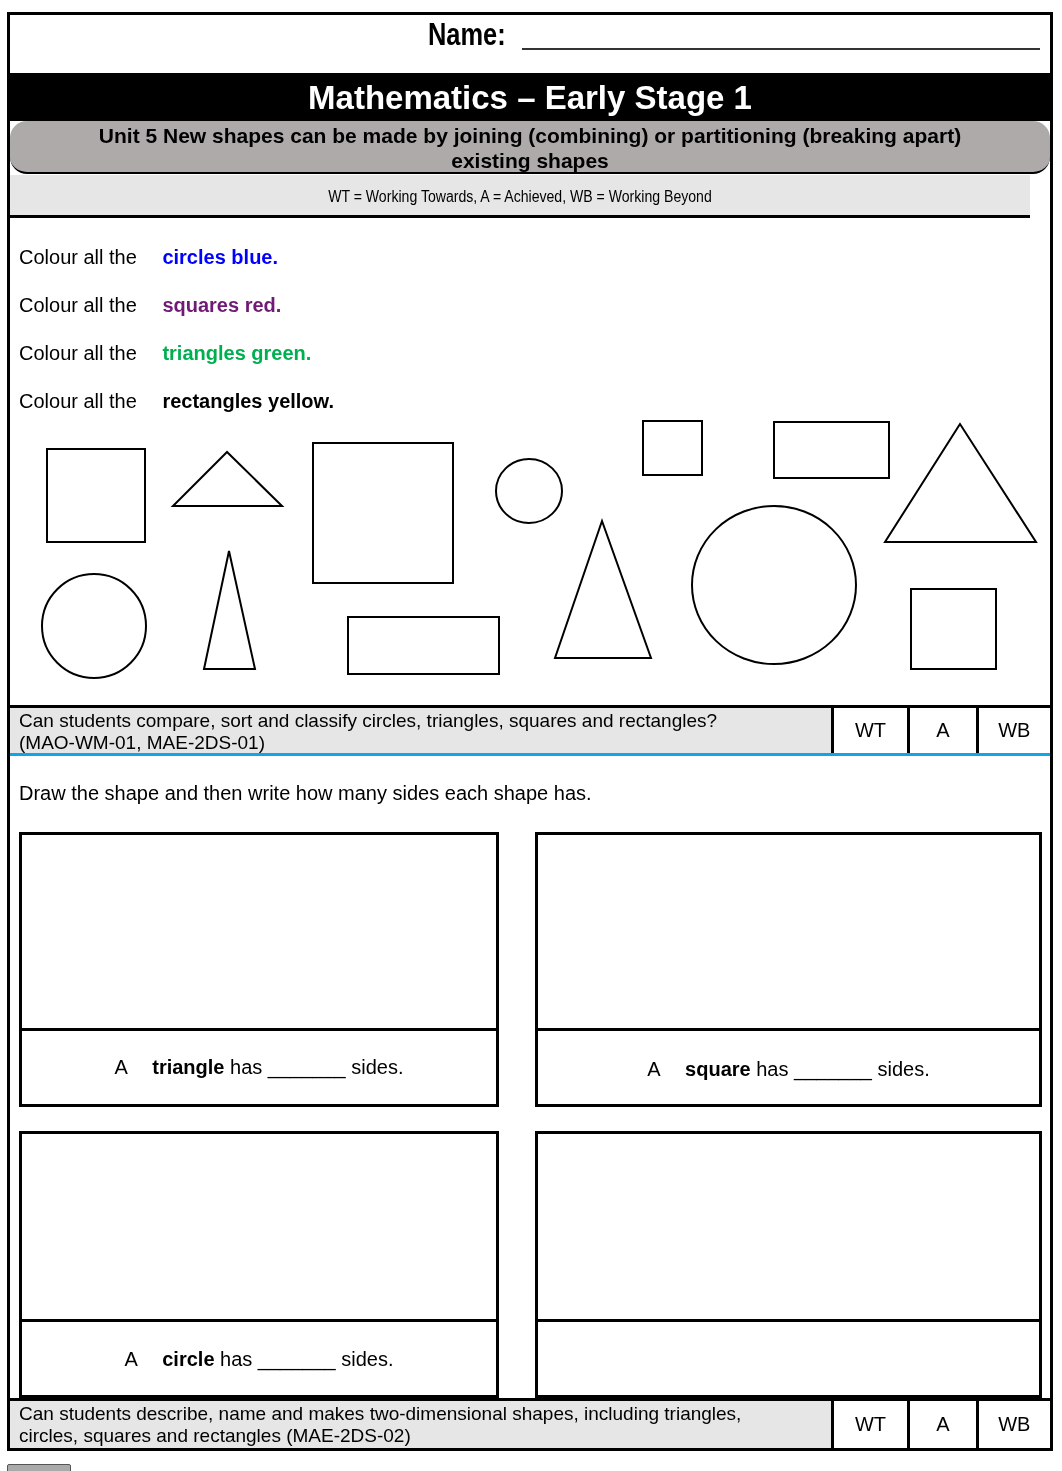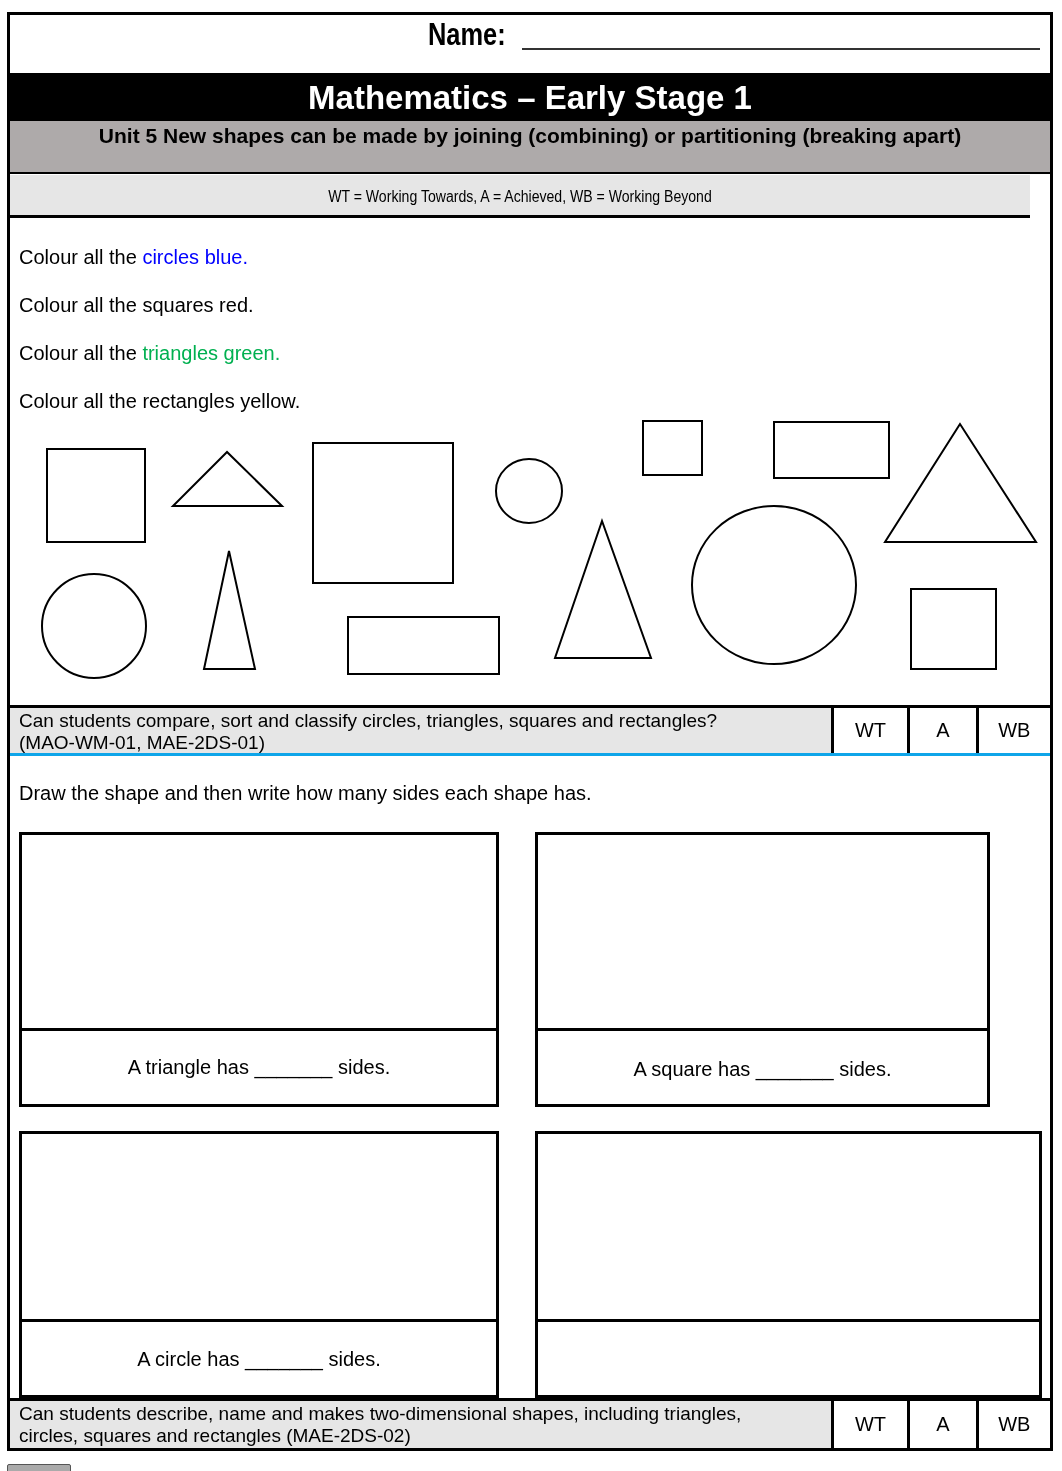--- a/index.html
+++ b/index.html
@@ -16,7 +16,7 @@
                   text-align: center; font-weight: bold; font-size: 33px; line-height: 50px; }
     .subtitle-band { left: 10px; top: 121px; width: 1040px; height: 53px; background: #aeaaaa;
                      text-align: center; font-weight: bold; font-size: 21px; line-height: 25px;
-                     padding-top: 2px; border-bottom: 2px solid #000; }
+                     padding-top: 2px; border-bottom: 2px solid #000; border-radius: 17px; }
     .key-band { left: 10px; top: 175px; width: 1020px; height: 43px; background: #e6e6e6;
                 text-align: center; font-size: 16px; line-height: 43px; border-bottom: 3px solid #000; }
     .key-band span { display: inline-block; transform: scaleX(0.88); }

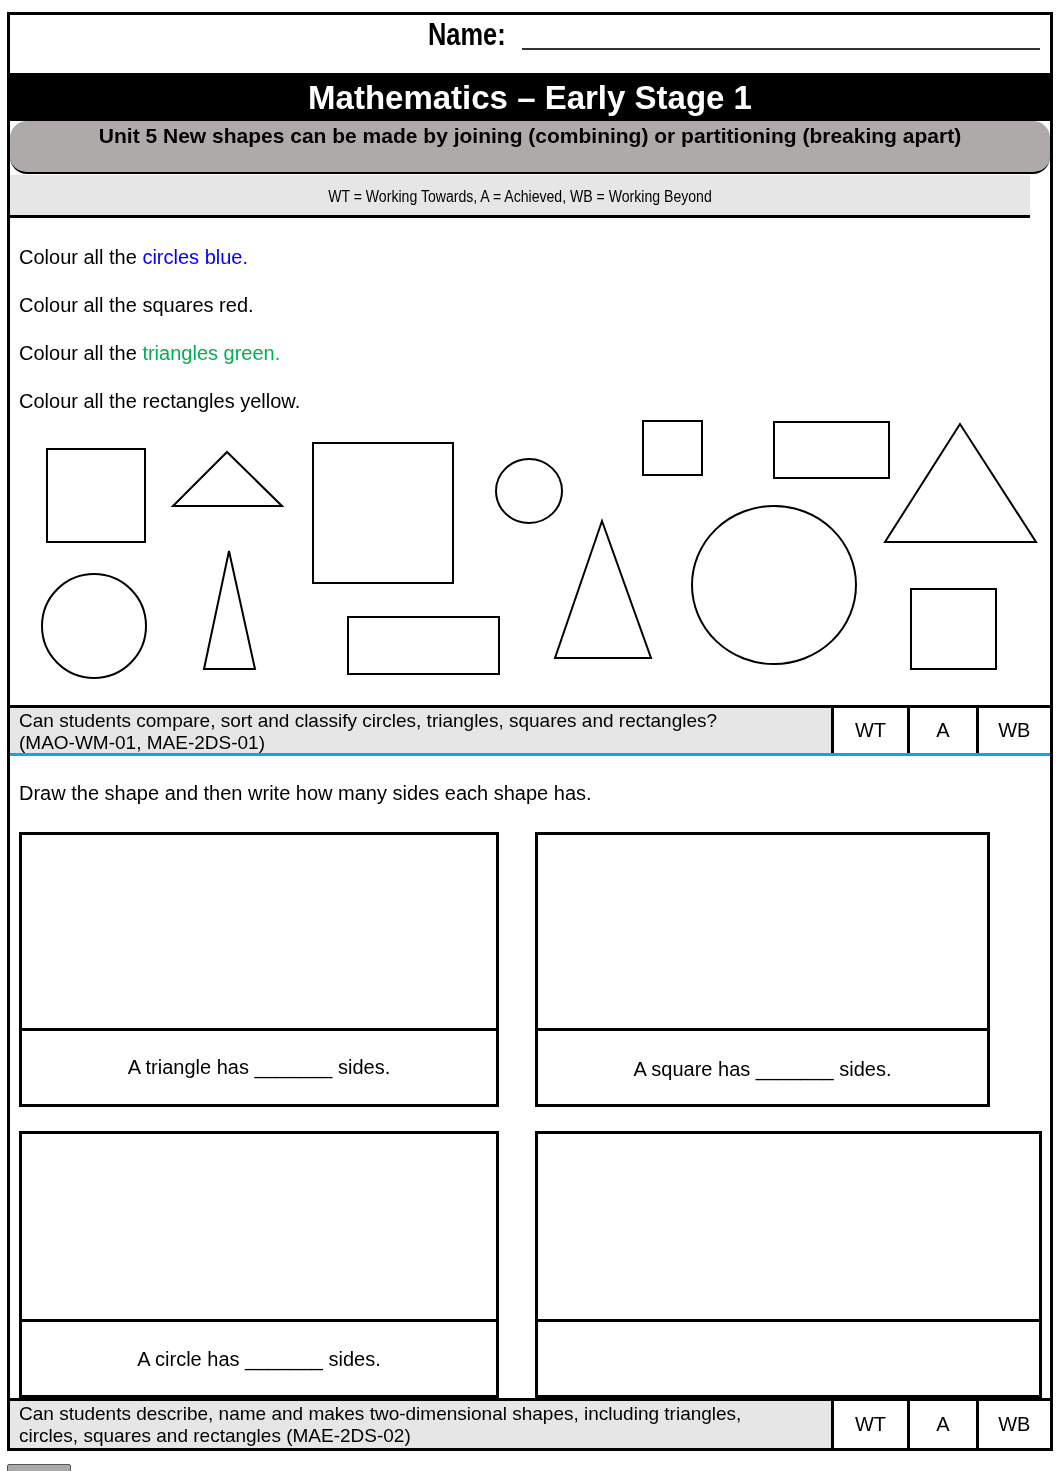--- a/index.html
+++ b/index.html
@@ -46,6 +46,7 @@
 
 <div class="abs subtitle-band">
   <div>Unit 5 New shapes can be made by joining (combining) or partitioning (breaking apart)</div>
+  <div>existing shapes</div>
 </div>
 
 <div class="abs key-band">

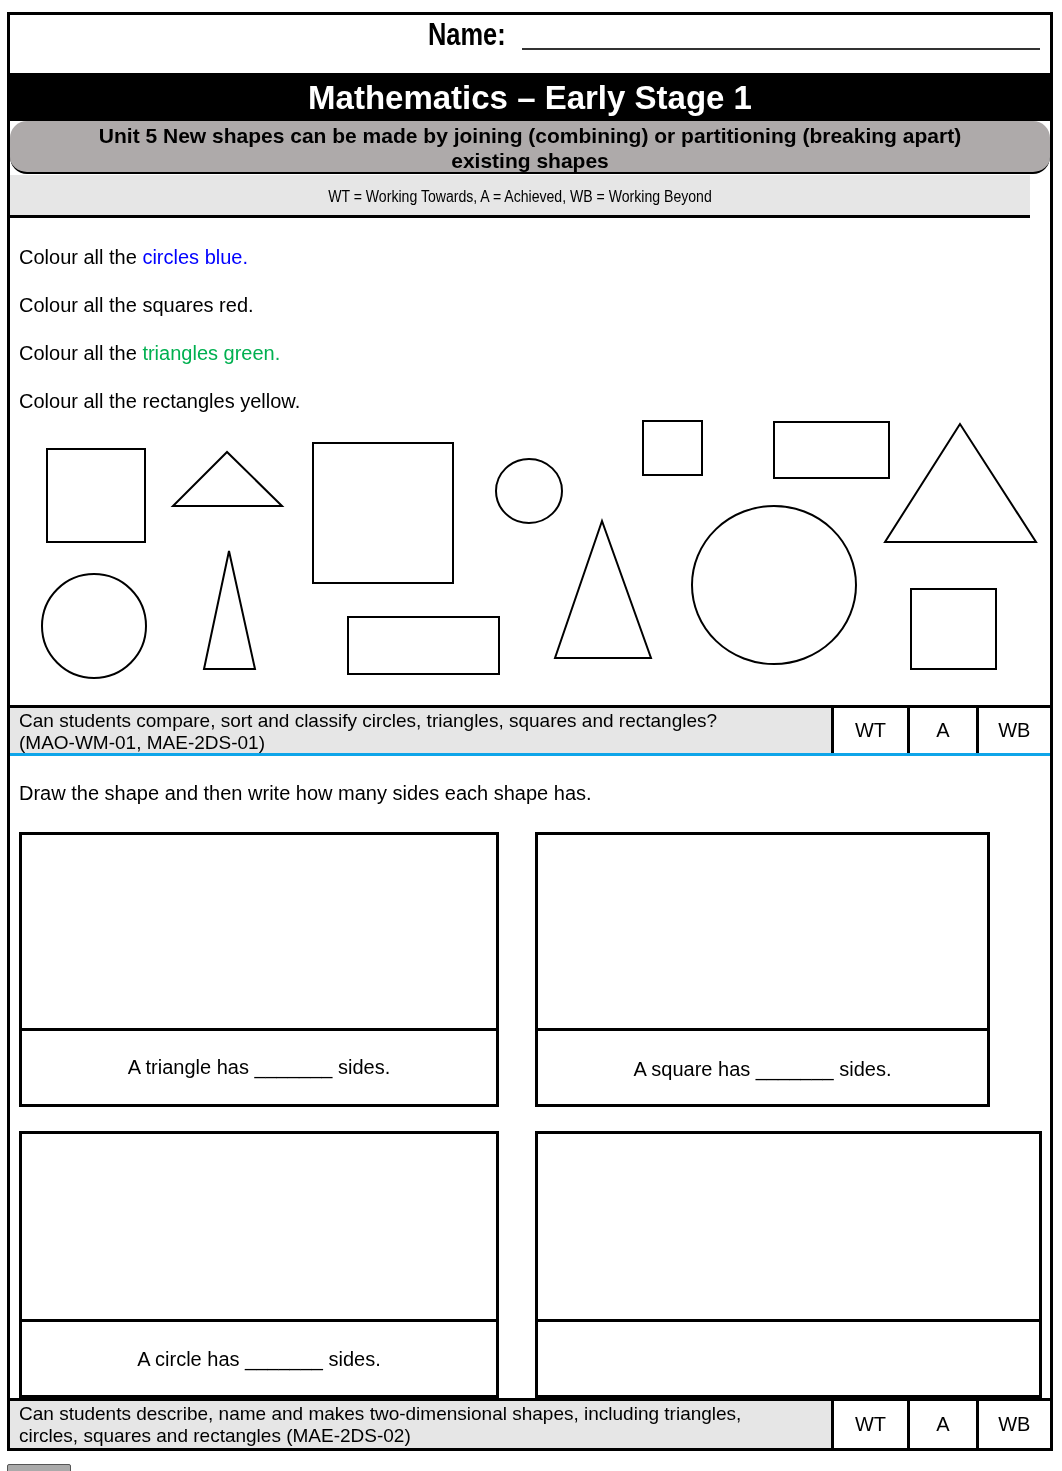--- a/index.html
+++ b/index.html
@@ -21,7 +21,7 @@
                 text-align: center; font-size: 16px; line-height: 43px; border-bottom: 3px solid #000; }
     .key-band span { display: inline-block; transform: scaleX(0.88); }
     .instr { left: 19px; font-size: 20px; line-height: 24px; white-space: nowrap; }
-    .b { font-weight: normal; }
+    .b { font-weight: bold; margin-left: 20px; }
     .assess { left: 10px; width: 1040px; height: 51px; border-top: 3px solid #000; border-bottom: 3px solid #0ea5e9; display: flex; }
     .assess .q { width: 828px; background: #e6e6e6; font-size: 19px; line-height: 22px; padding: 2px 9px; box-sizing: border-box; }
     .assess .q span { display:block; }

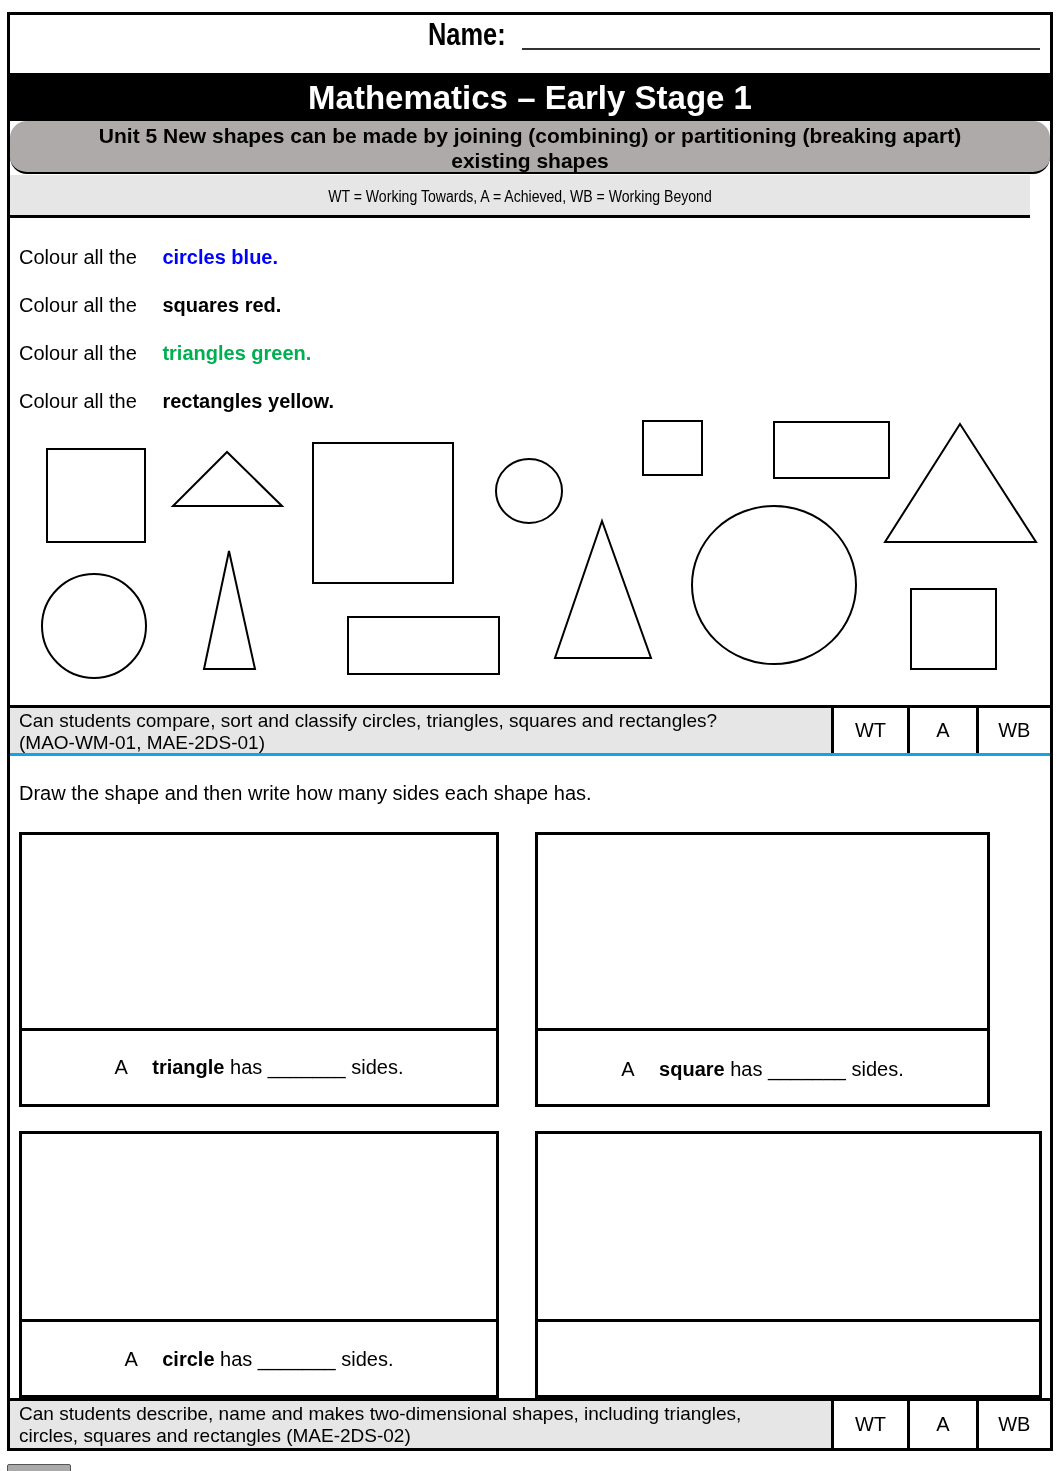--- a/index.html
+++ b/index.html
@@ -57,7 +57,7 @@
   <span>Colour all the </span><span class="b" style="color:#0000ff">circles blue.</span>
 </div>
 <div class="abs instr" style="top:293px">
-  <span>Colour all the </span><span class="b" style="color:#000000">squares red.</span>
+  <span>Colour all the </span><span class="b" style="color:#701a75">squares red.</span>
 </div>
 <div class="abs instr" style="top:341px">
   <span>Colour all the </span><span class="b" style="color:#00b050">triangles green.</span>

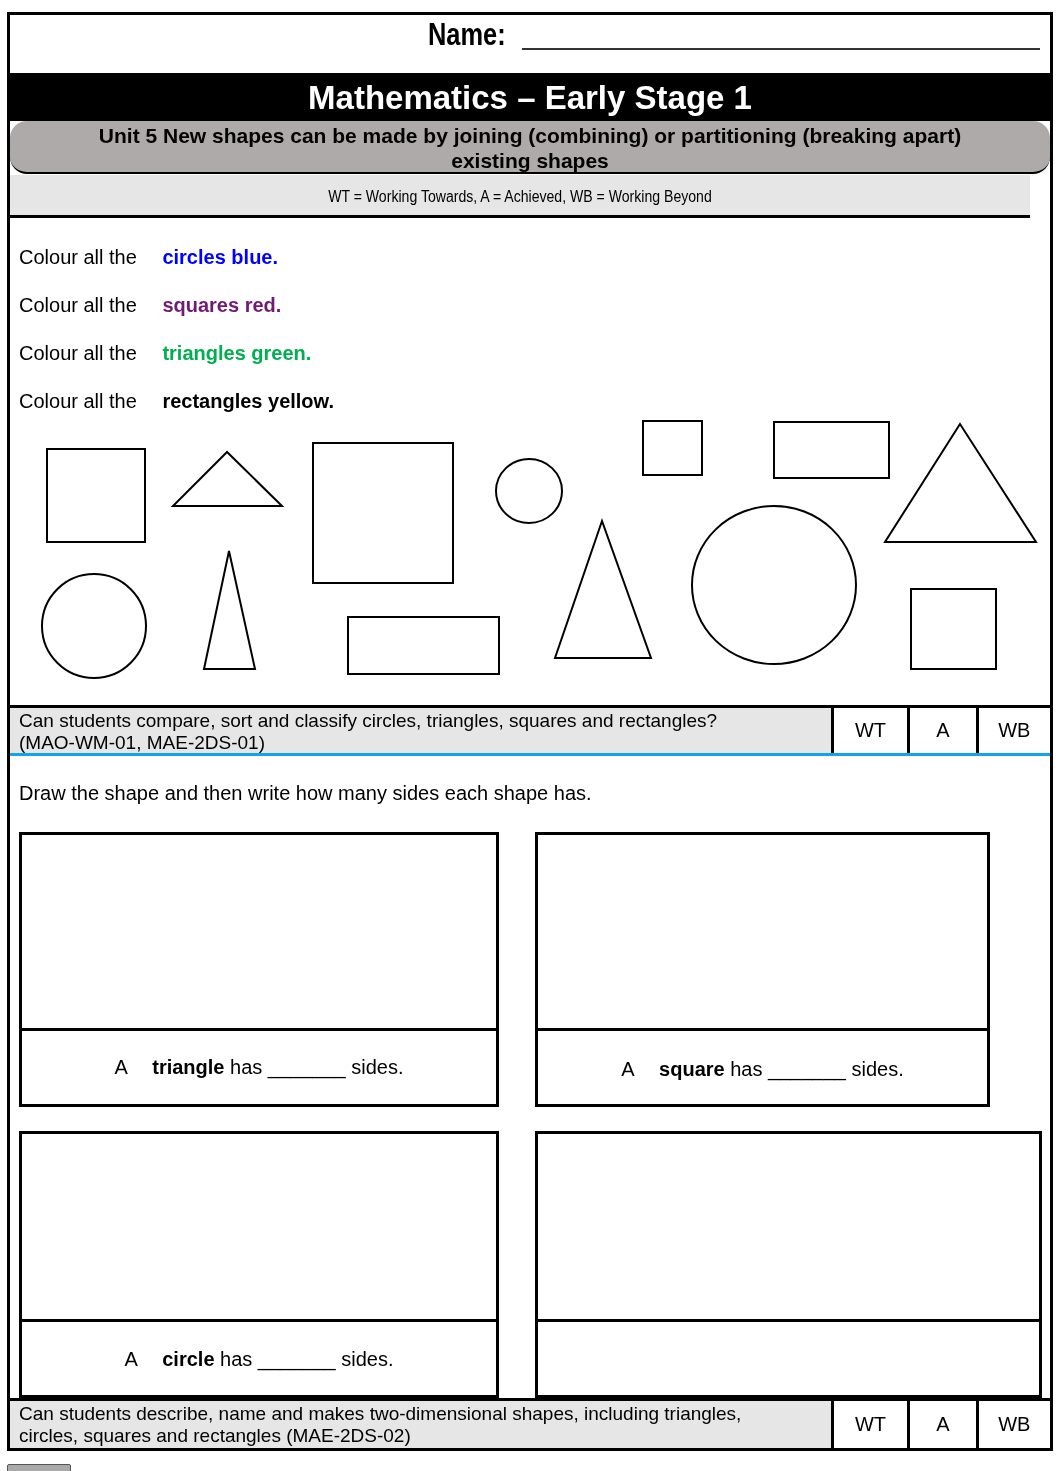--- a/index.html
+++ b/index.html
@@ -102,7 +102,7 @@
     <span>A </span><span class="b">triangle</span><span> has </span><span>_______</span><span> sides.</span>
   </div>
 </div>
-<div class="abs box" style="left:535px;top:832px;width:455px;height:275px">
+<div class="abs box" style="left:535px;top:832px;width:507px;height:275px">
   <div class="div" style="top:193px"></div>
   <div class="sentence" style="top:223px">
     <span>A </span><span class="b">square</span><span> has </span><span>_______</span><span> sides.</span>

